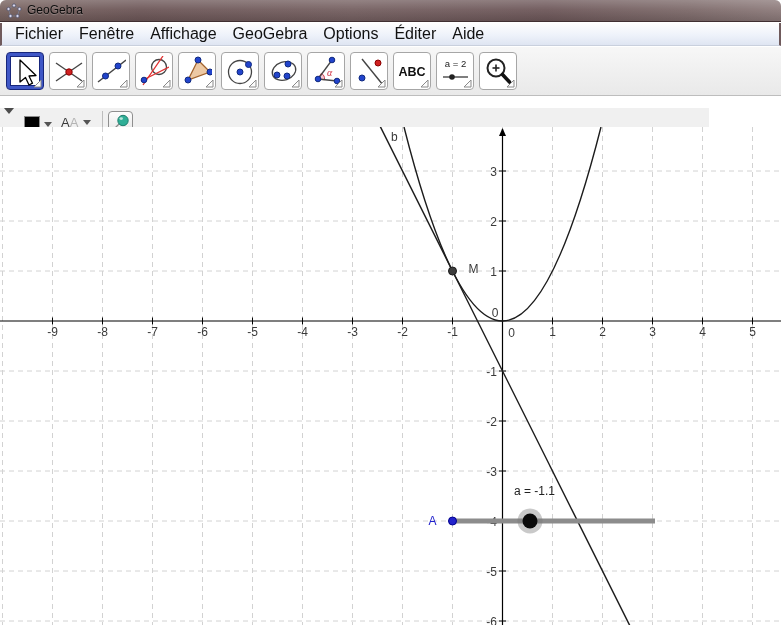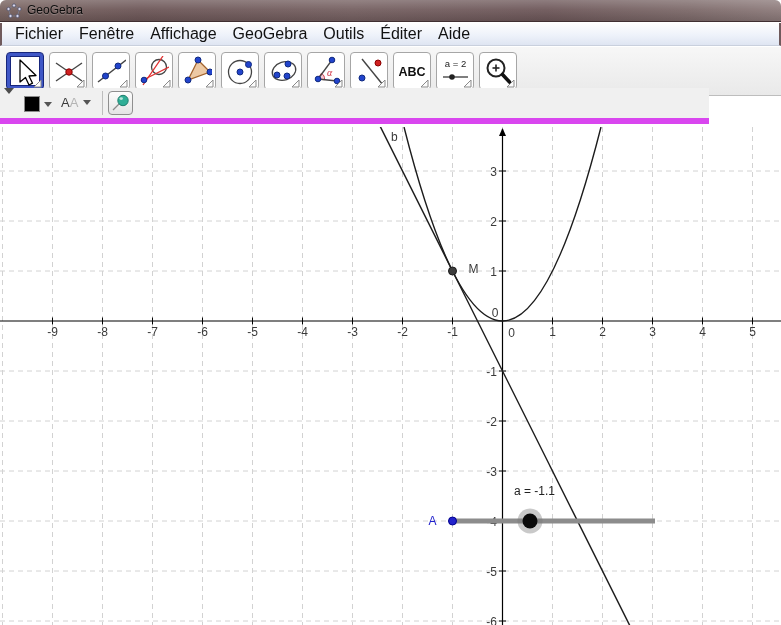--- a/index.html
+++ b/index.html
@@ -71,7 +71,7 @@
   <span class="menu-item">Fenêtre</span>
   <span class="menu-item">Affichage</span>
   <span class="menu-item">GeoGebra</span>
-  <span class="menu-item">Outils</span>
+  <span class="menu-item">Options</span>
   <span class="menu-item">Éditer</span>
   <span class="menu-item">Aide</span>
 </div>

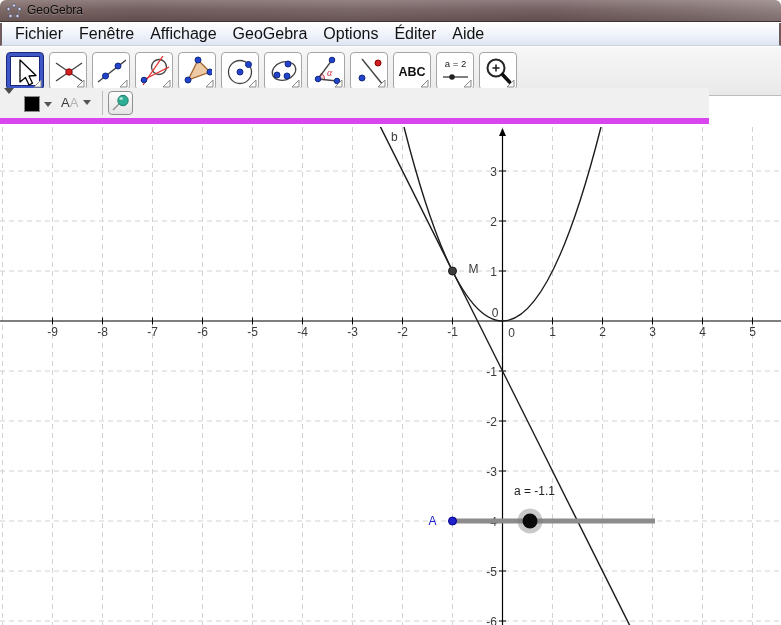--- a/index.html
+++ b/index.html
@@ -33,7 +33,7 @@
   .tool.selected svg.icon{left:4px;top:4px;}
   .dd{position:absolute;right:1px;bottom:1px;}
 
-  .stylebar{position:absolute;top:88px;left:0;width:709px;height:30px;box-sizing:content-box;
+  .stylebar{position:absolute;top:108px;left:0;width:709px;height:30px;box-sizing:content-box;
     background:#f0f0f0;border-bottom:6px solid #d946ef;}
   .sb-toggle{position:absolute;left:4px;top:0;width:0;height:0;
     border-left:5px solid transparent;border-right:5px solid transparent;border-top:6px solid #4c4c4c;}

